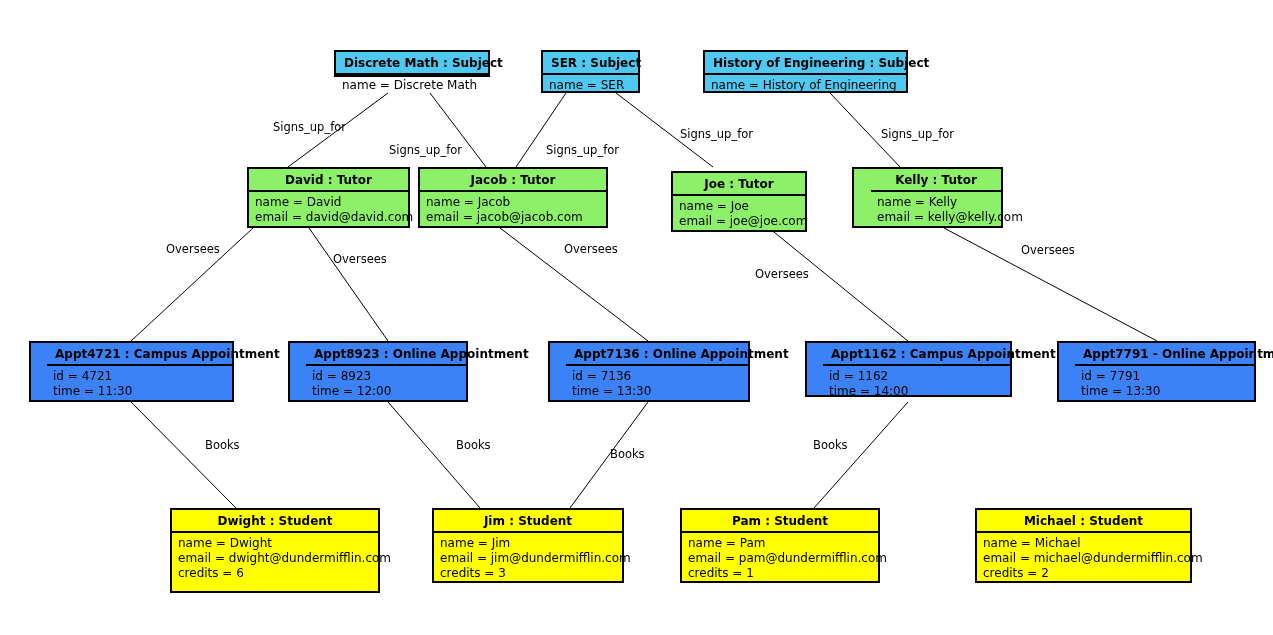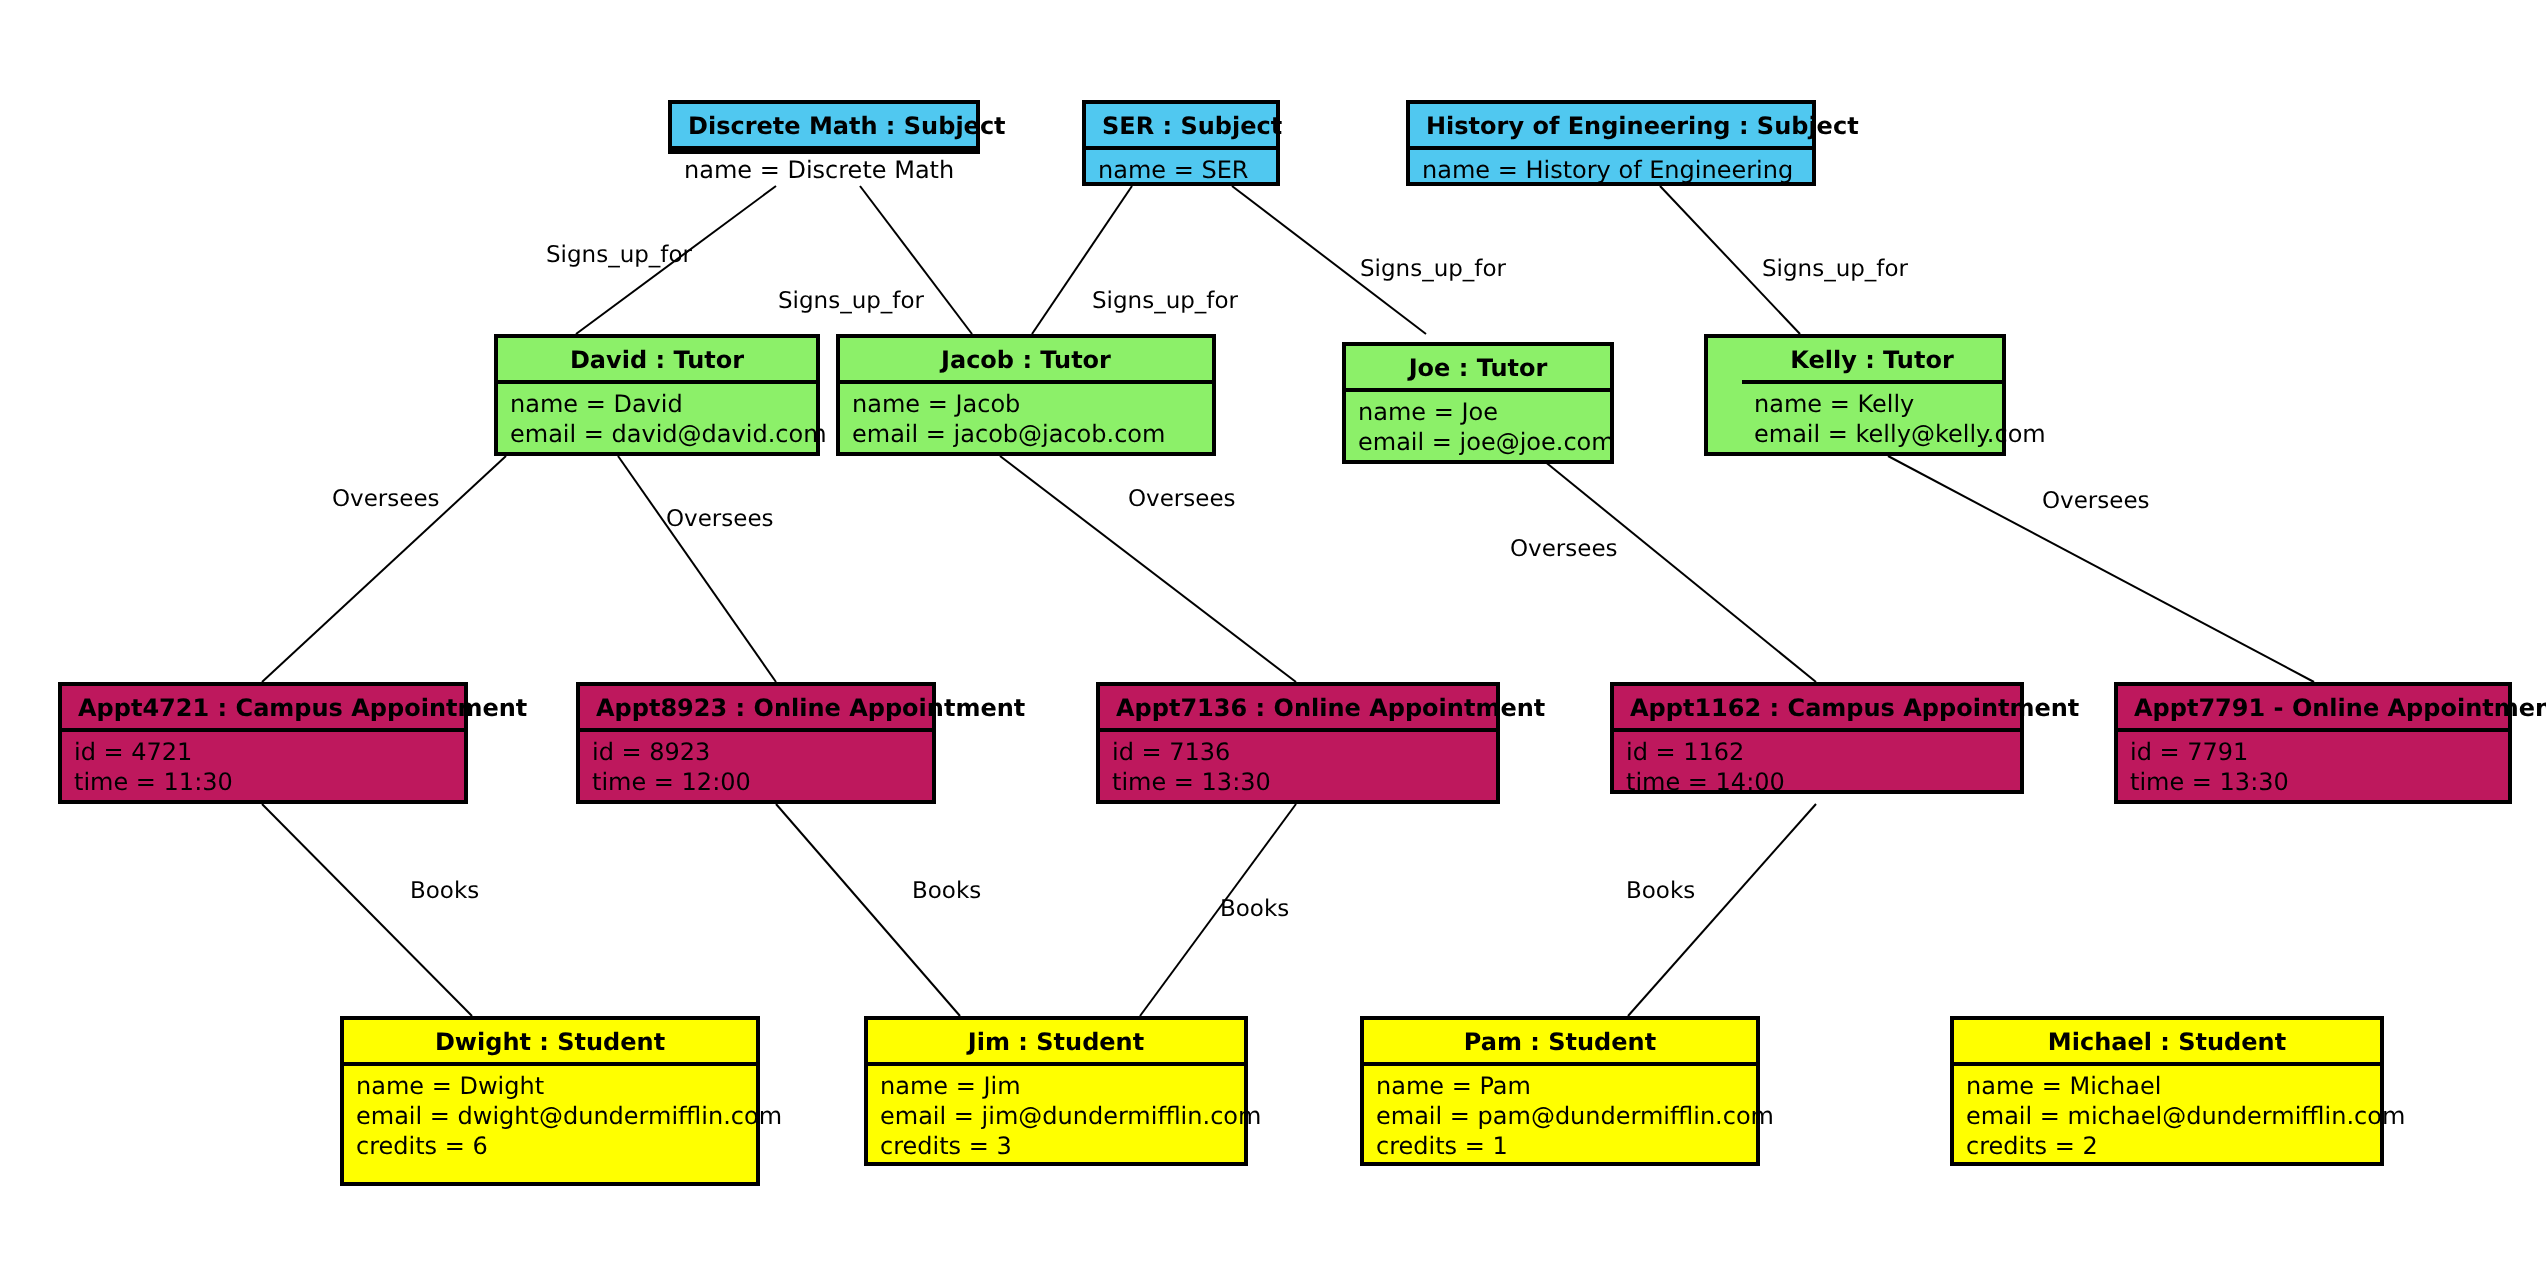--- a/index.html
+++ b/index.html
@@ -51,7 +51,7 @@
   }
   .subject { background: #50c8f0; }
   .tutor   { background: #8cf069; }
-  .appt    { background: #be185d; }
+  .appt    { background: #3b82f6; padding-left: 16px; }
   .student { background: #ffff00; }
 
   .edge-label {

